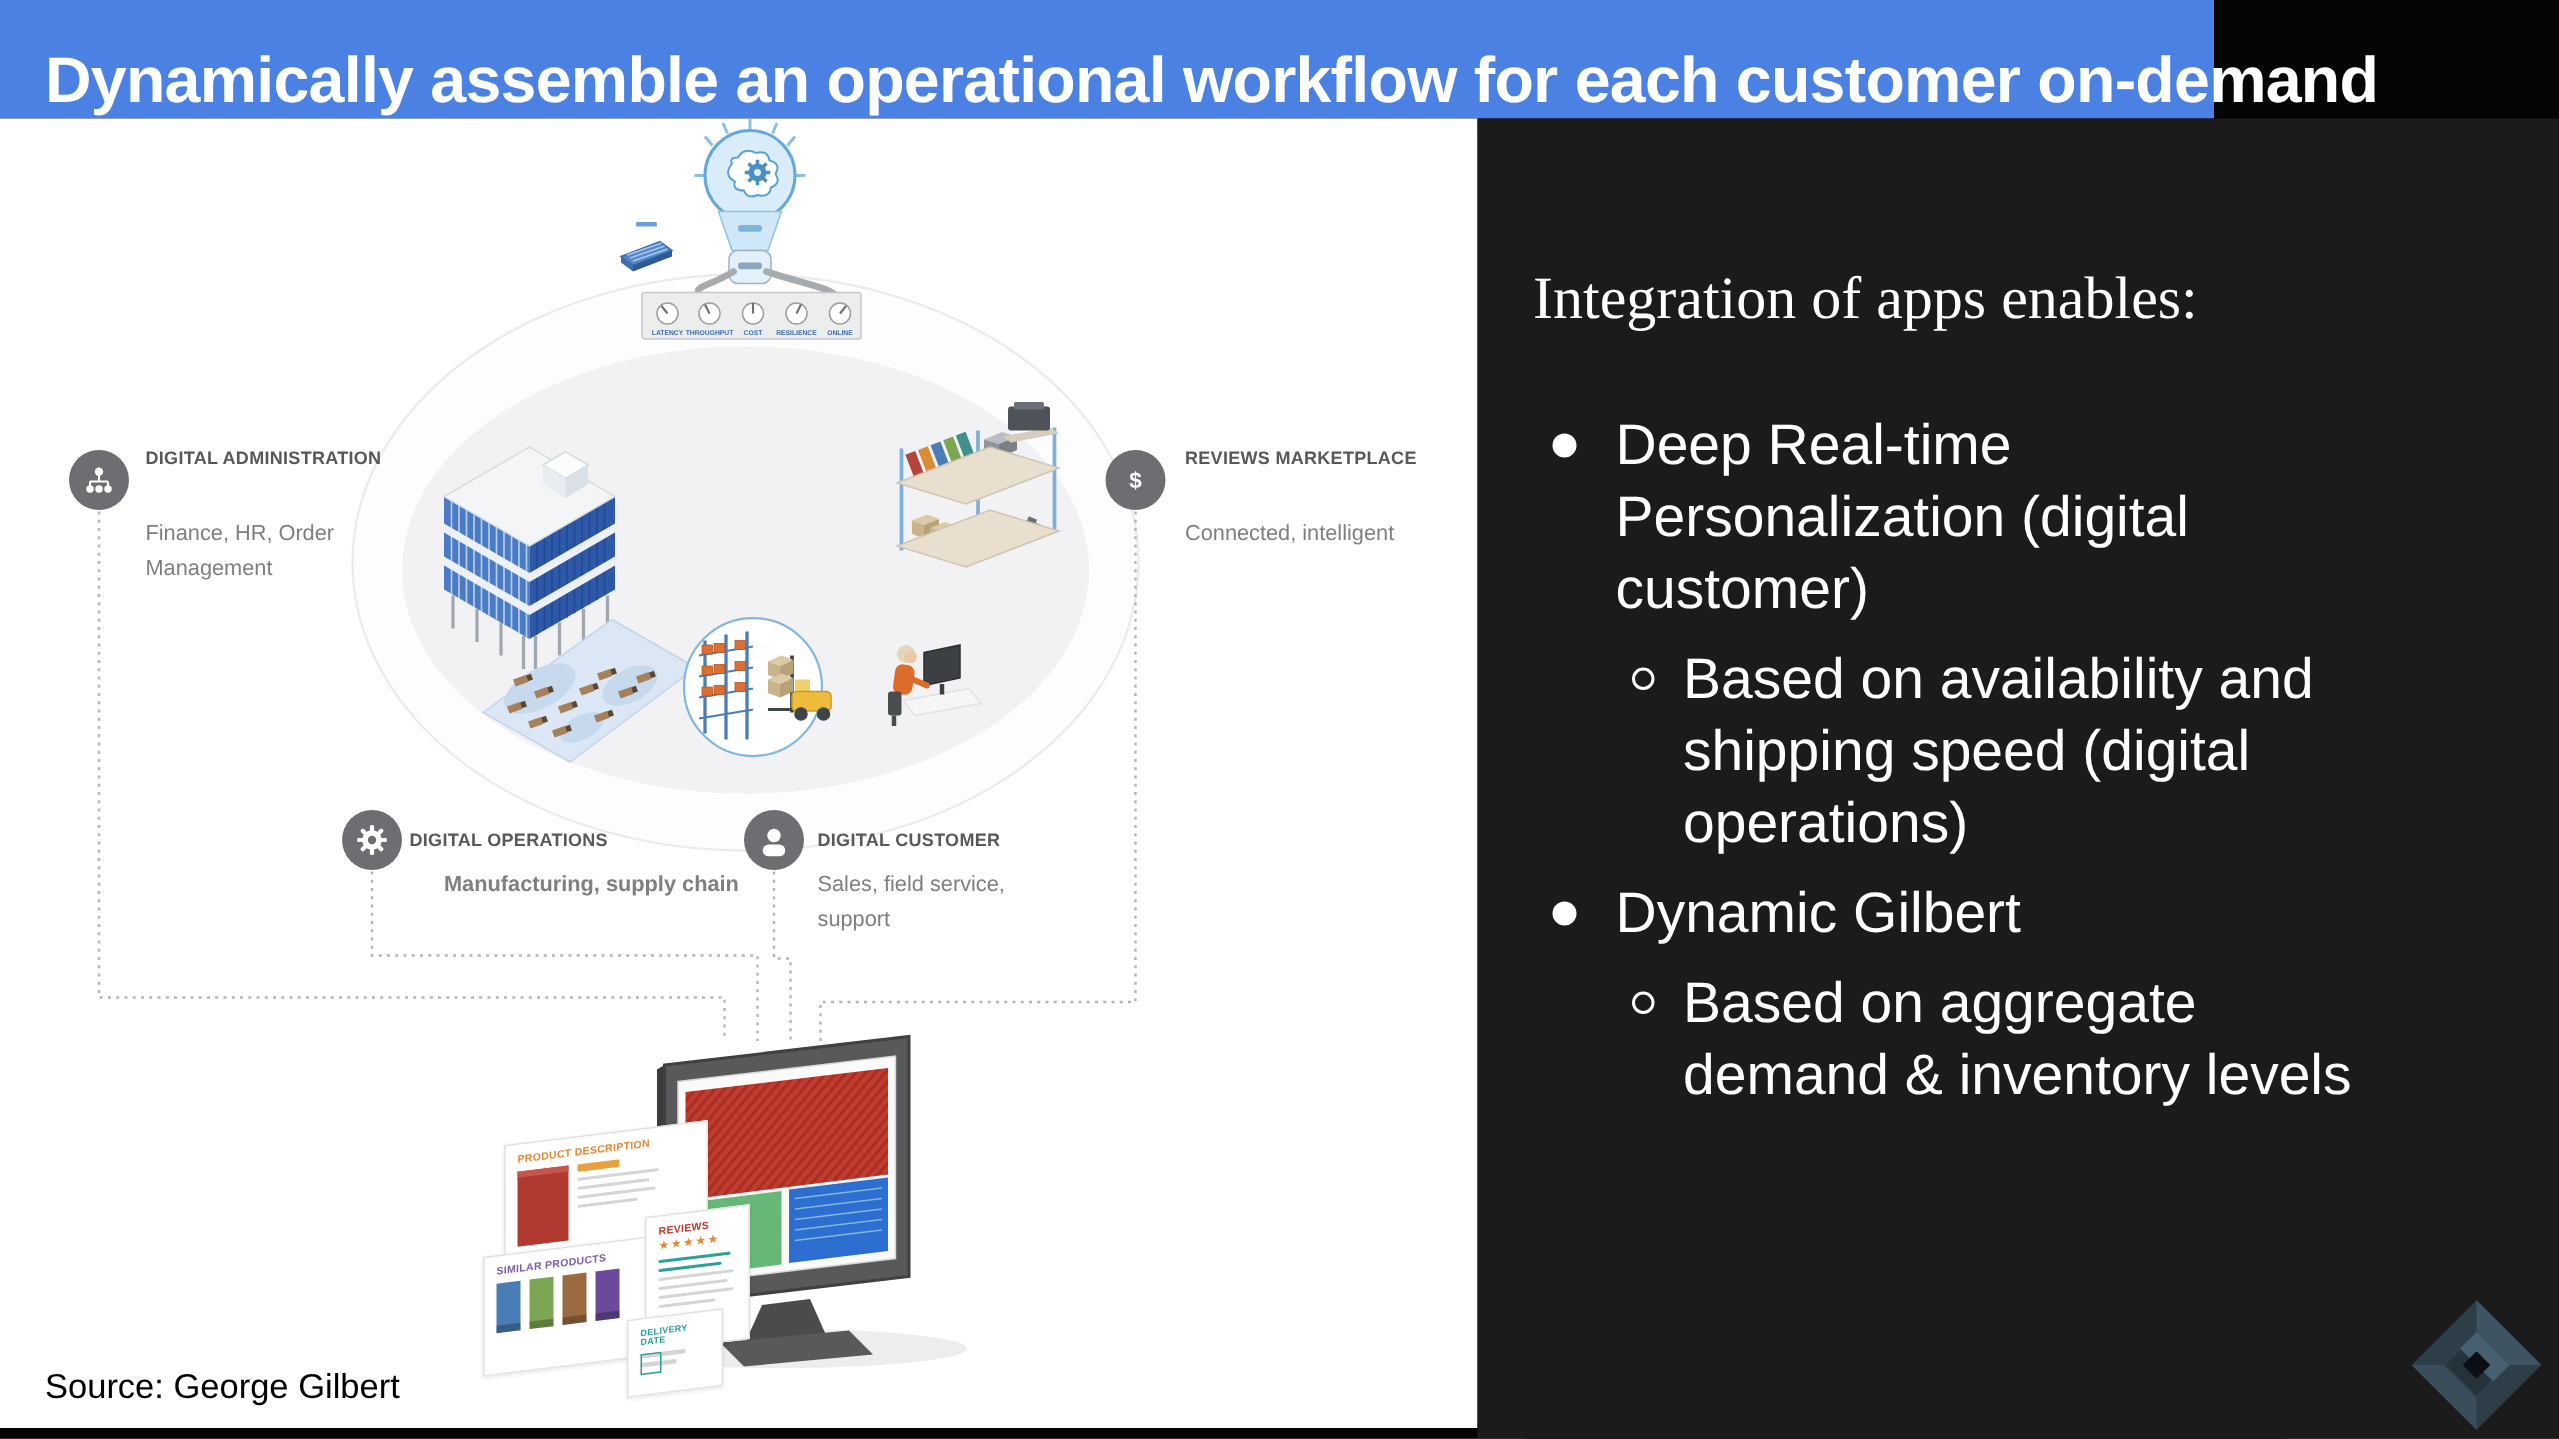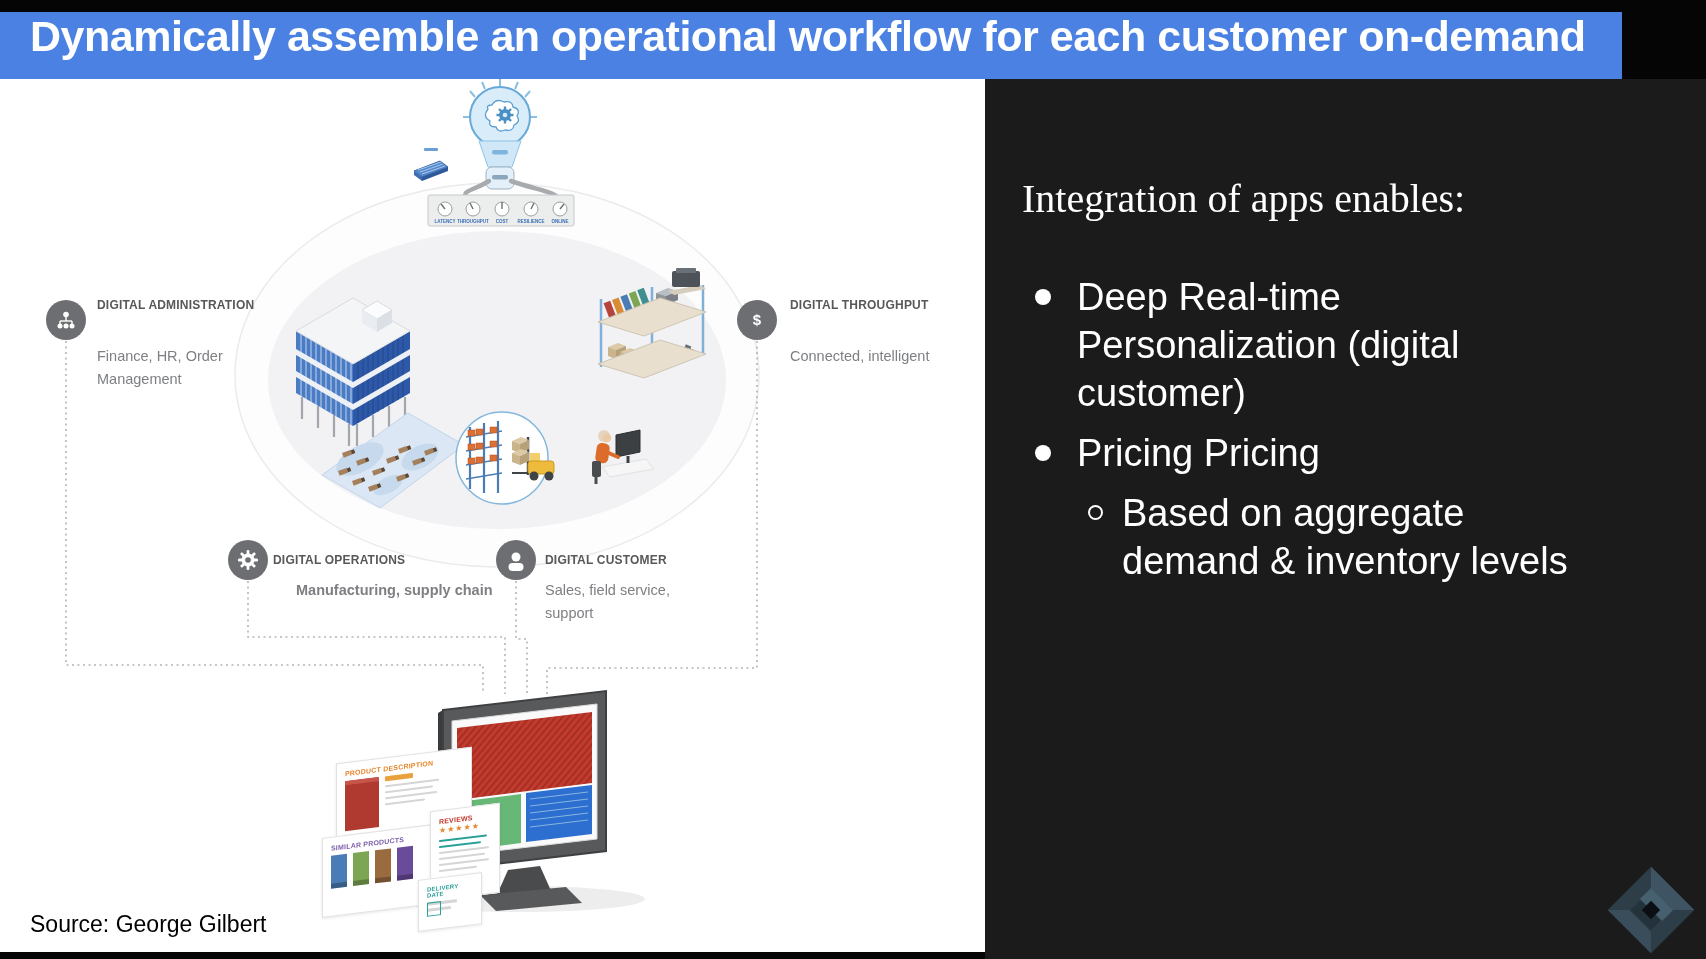--- a/index.html
+++ b/index.html
@@ -7,8 +7,8 @@
          font-family:"Liberation Sans",sans-serif;}
 
   
-  .banner{position:absolute;left:0;top:0;width:1622px;height:79px;background:#4a81e2;
-          display:flex;align-items:flex-start;margin-top:12px;}
+  .banner{position:absolute;left:0;top:0;width:1476px;height:79px;background:#4a81e2;
+          display:flex;align-items:flex-end;}
   .banner h1{margin:0 0 0 30px;font-size:43px;font-weight:bold;color:#ffffff;
              letter-spacing:-0.5px;white-space:nowrap;}
 

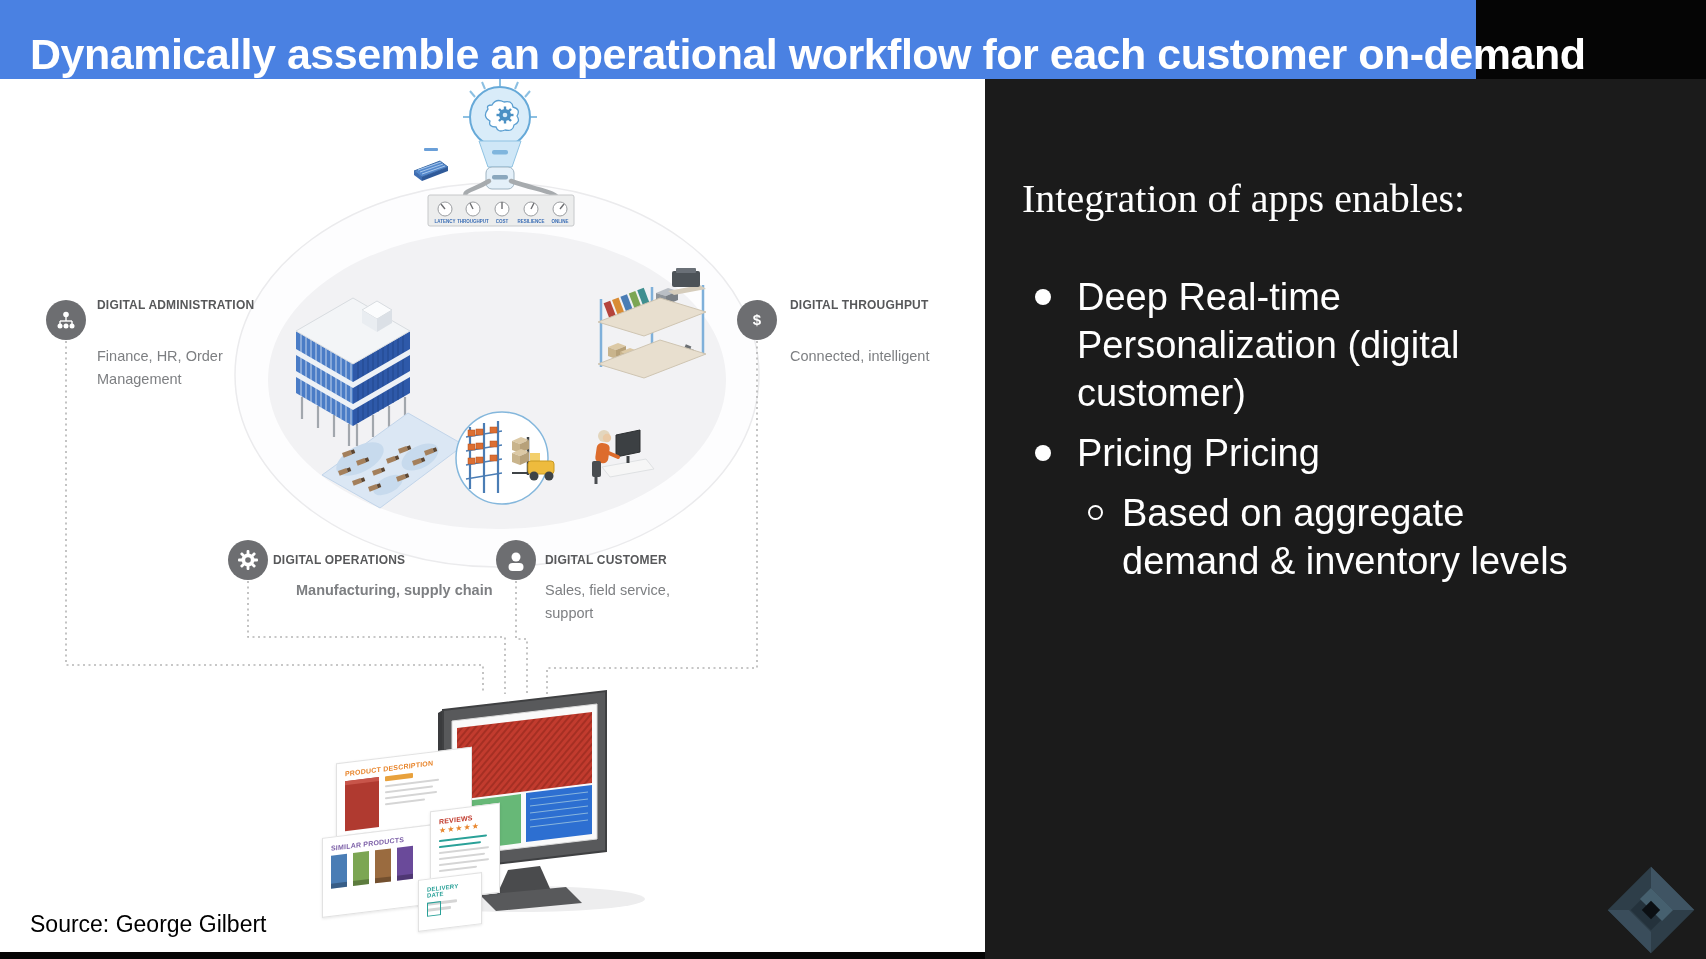--- a/index.html
+++ b/index.html
@@ -391,7 +391,7 @@
         <text x="11" y="16" text-anchor="middle" font-size="15" font-weight="bold" fill="#ffffff">$</text>
       </svg>
     </div>
-    <div class="cat-title" style="left:790px;top:216px;width:160px;">DIGITAL THROUGHPUT</div>
+    <div class="cat-title" style="left:790px;top:216px;width:160px;">REVIEWS MARKETPLACE</div>
     <div class="cat-sub" style="left:790px;top:266px;width:180px;">Connected, intelligent</div>
 
     <div class="cat-ic" style="left:228px;top:461px;">

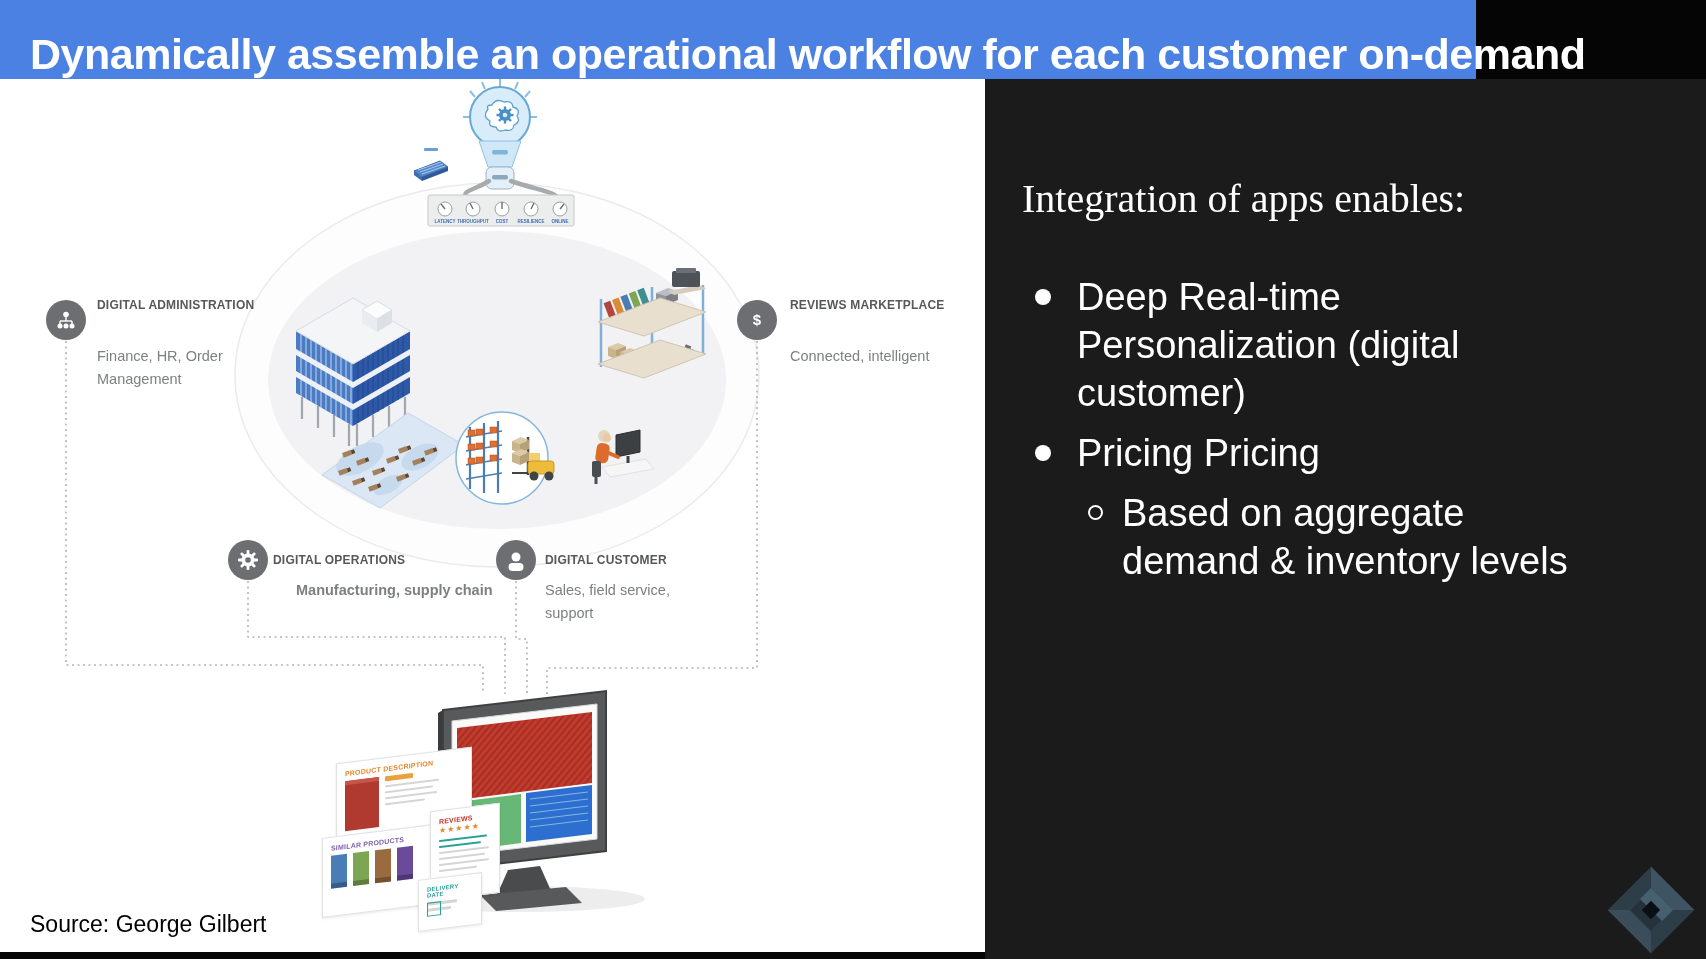--- a/index.html
+++ b/index.html
@@ -472,6 +472,10 @@
       <span class="m1"></span>
       <p>Deep Real-time Personalization (digital customer)</p>
     </div>
+    <div class="b lv2">
+      <span class="m2"></span>
+      <p>Based on availability and shipping speed (digital operations)</p>
+    </div>
     <div class="b lv1">
       <span class="m1"></span>
       <p>Pricing Pricing</p>

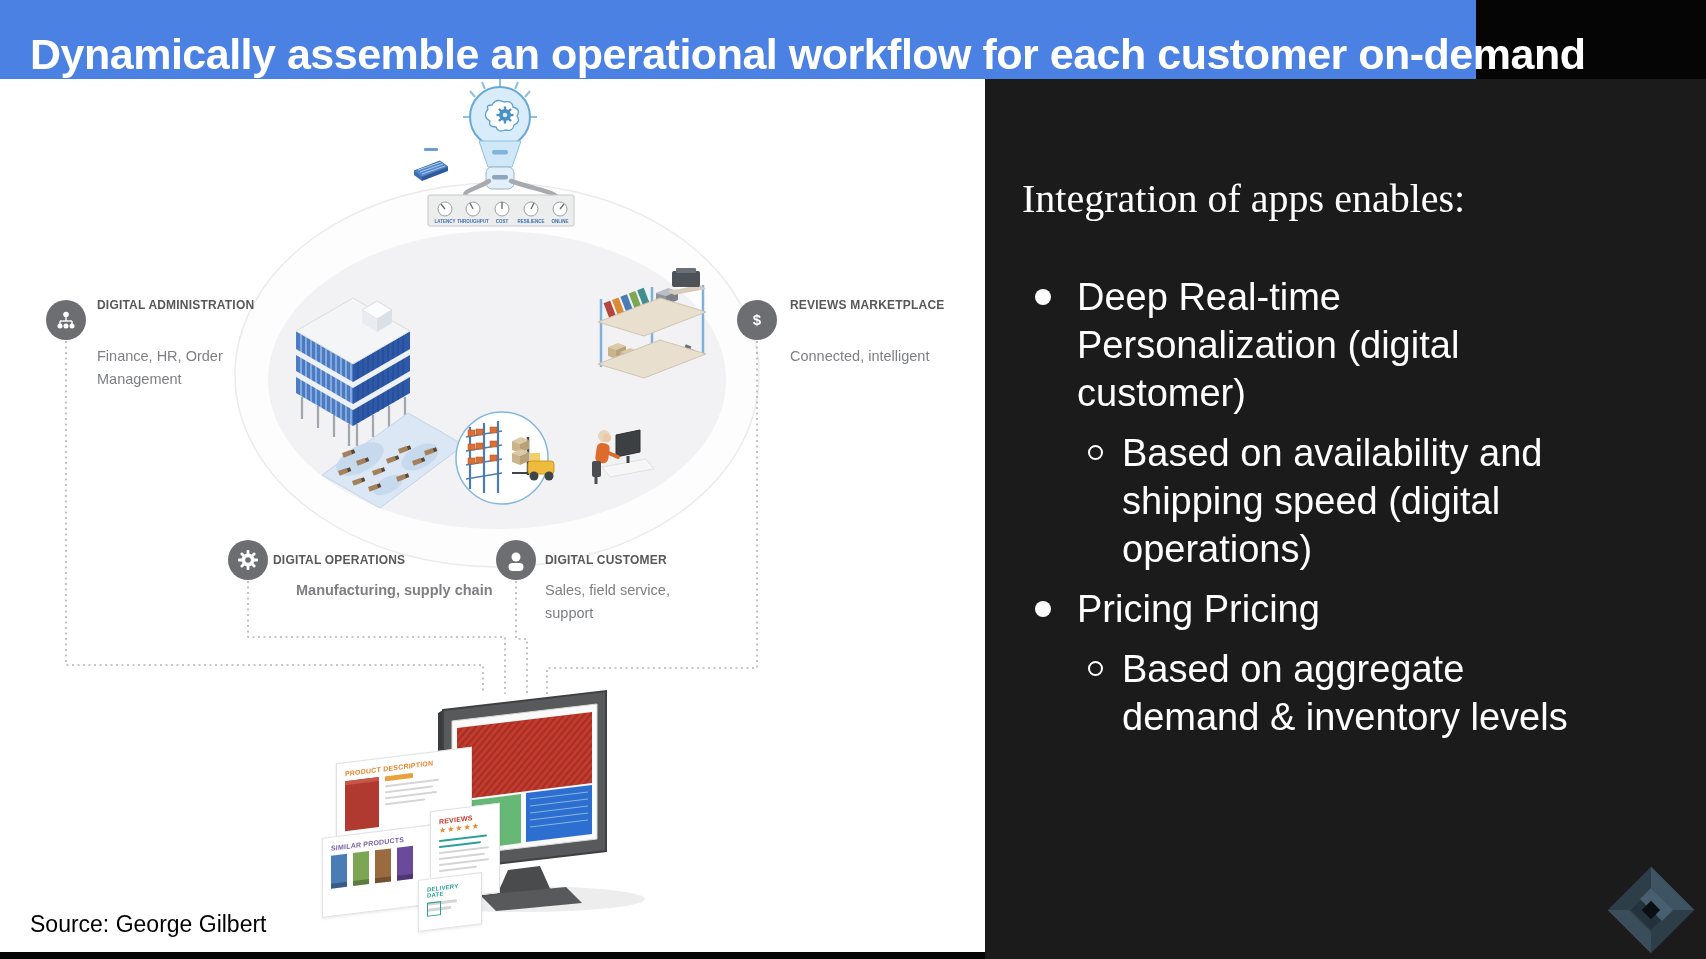--- a/index.html
+++ b/index.html
@@ -478,7 +478,7 @@
     </div>
     <div class="b lv1">
       <span class="m1"></span>
-      <p>Pricing Pricing</p>
+      <p>Dynamic Gilbert</p>
     </div>
     <div class="b lv2">
       <span class="m2"></span>

